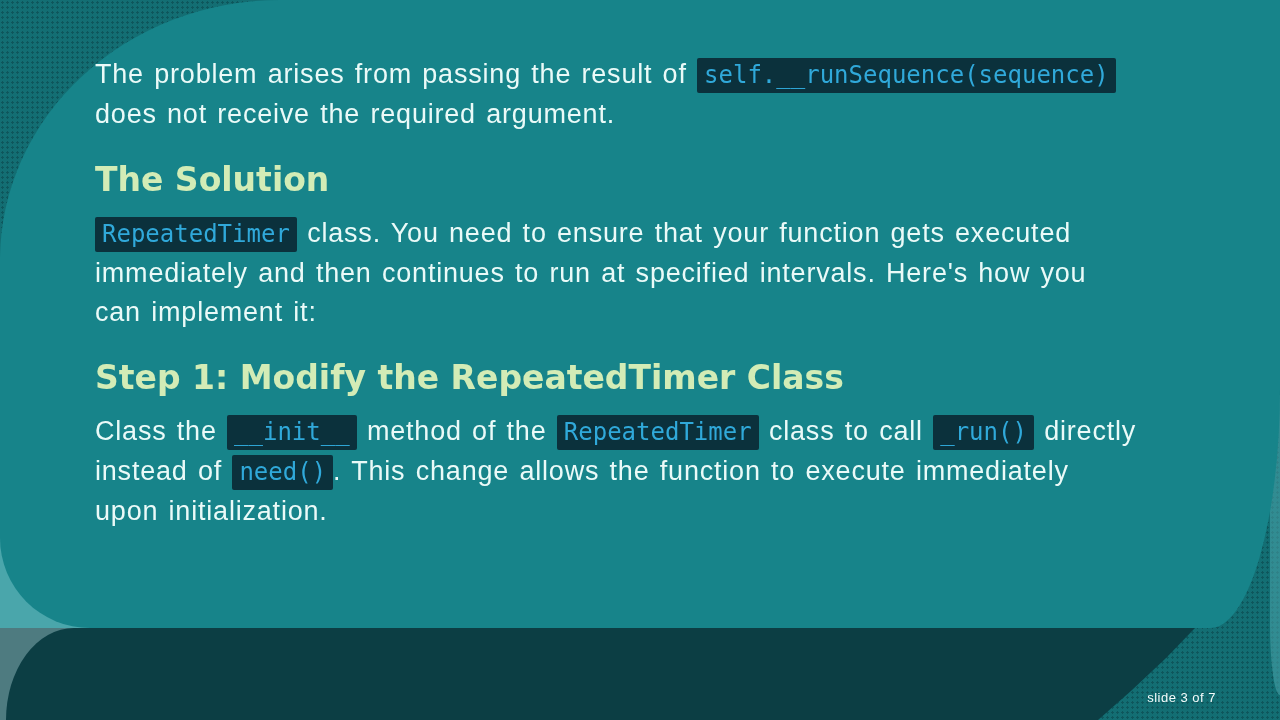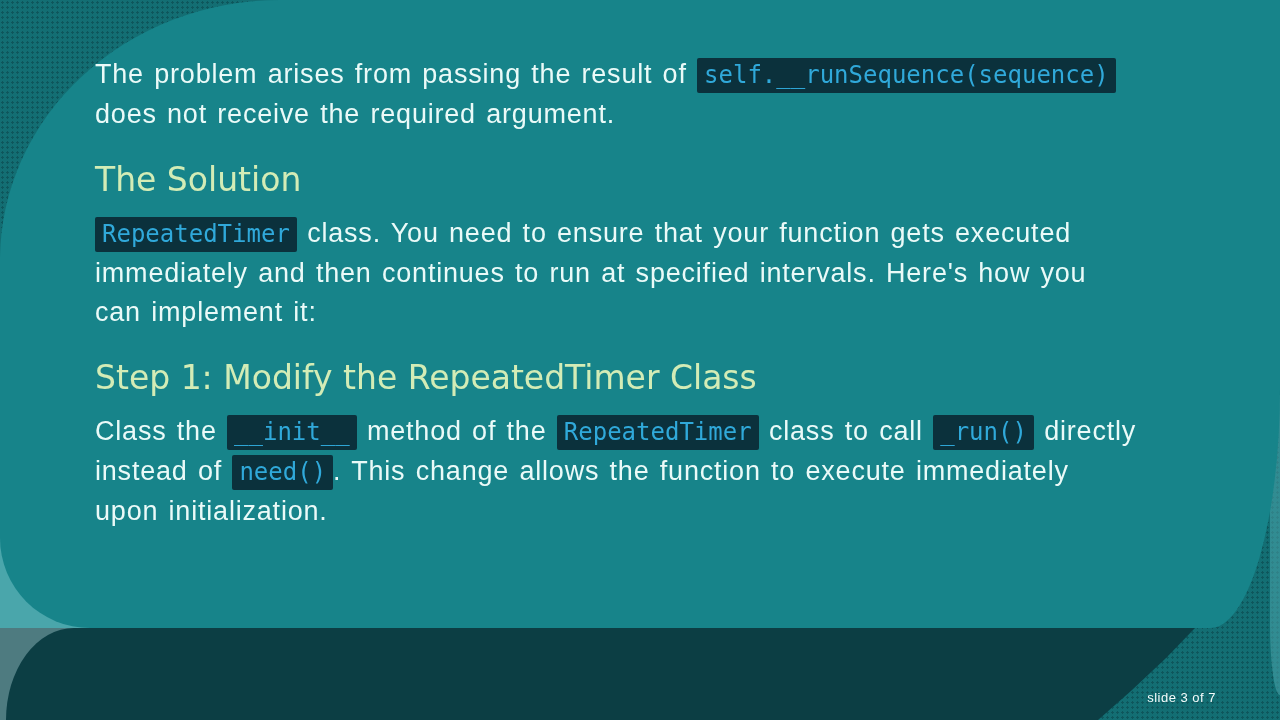--- a/index.html
+++ b/index.html
@@ -85,7 +85,7 @@
   }
   .heading {
     font-family: "DejaVu Sans", sans-serif;
-    font-weight: normal;
+    font-weight: bold;
     font-size: 33px;
     line-height: 44px;
     color: var(--heading_green, #d3ecb6);

